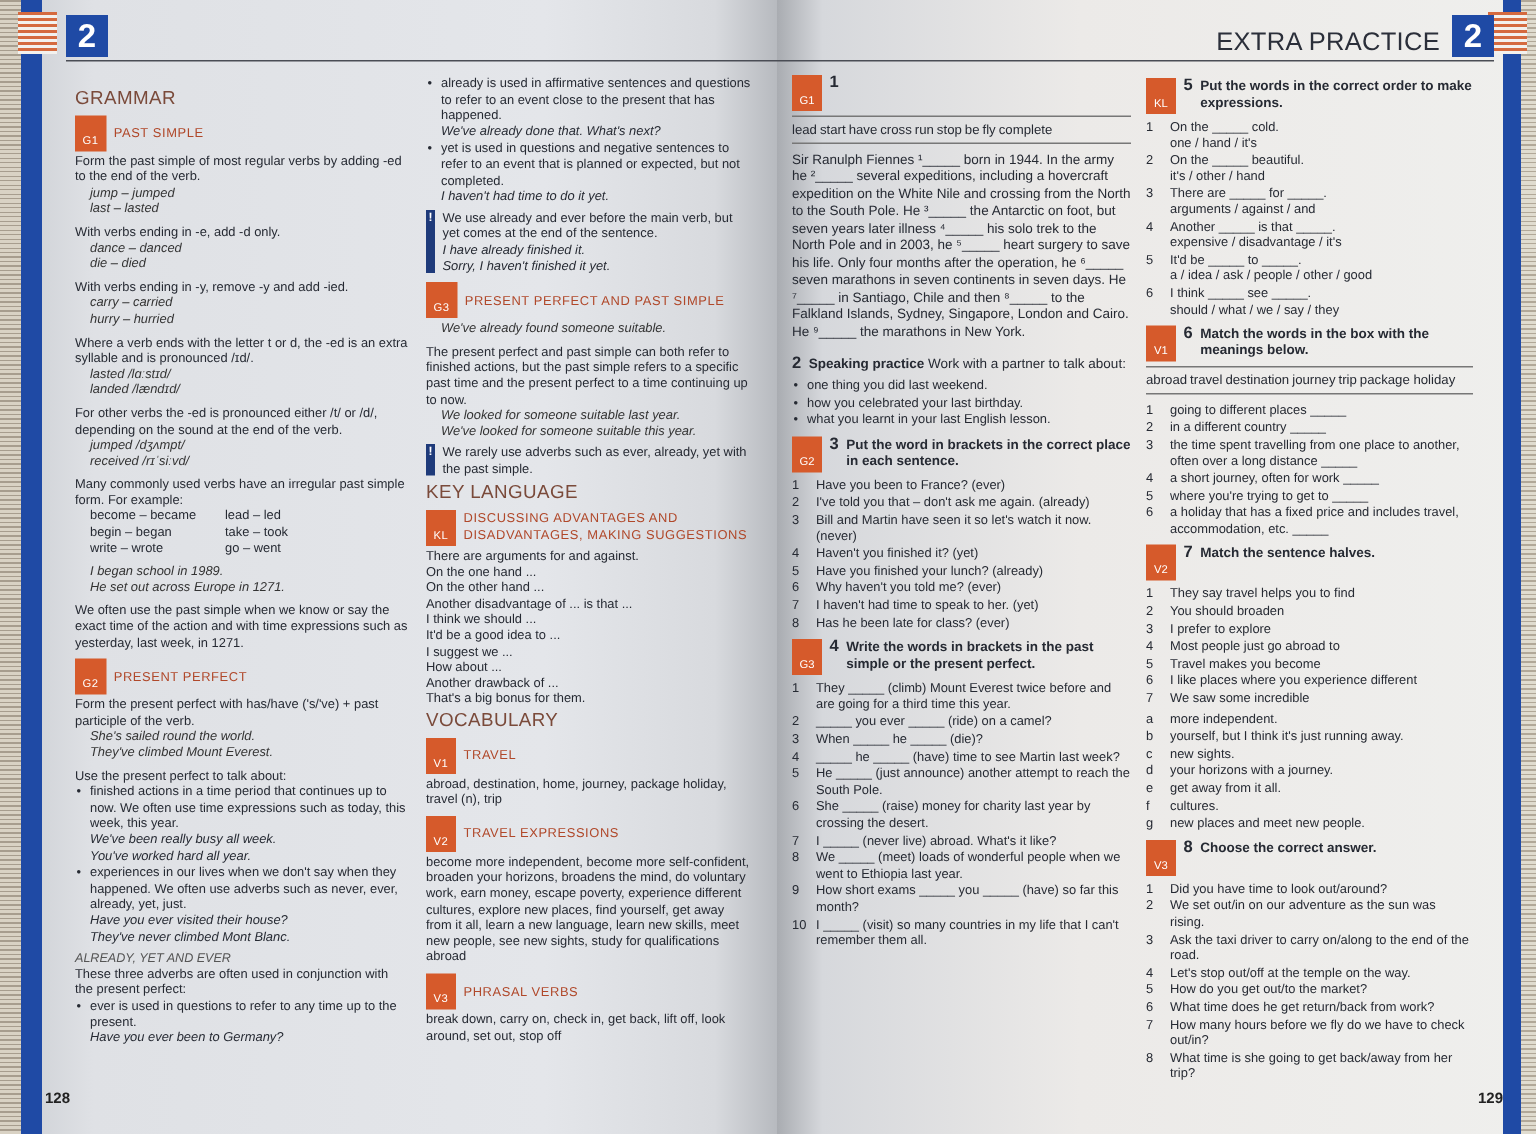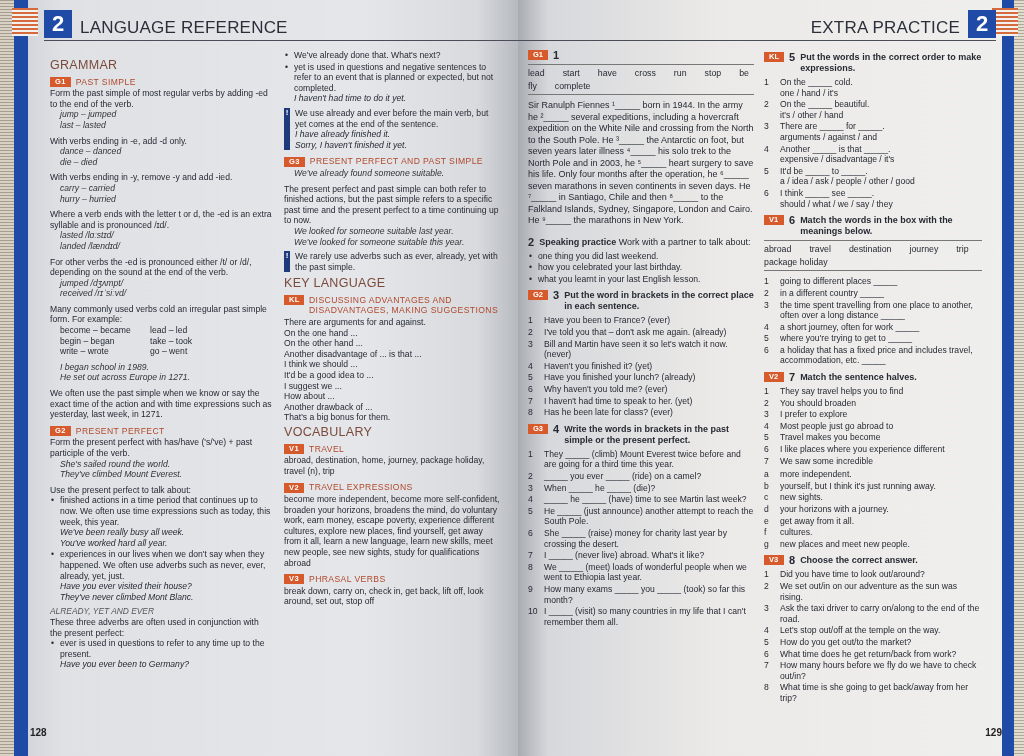--- a/index.html
+++ b/index.html
@@ -65,7 +65,6 @@
     <div class="edge-blue-left"></div>
     <div class="stripe-block stripe-left"></div>
     <div class="unit-badge">2</div>
-    <div class="page-title">LANGUAGE REFERENCE</div>
     <div class="header-rule"></div>
 
     <div class="col" style="left:50px; top:56px; width:222px;">

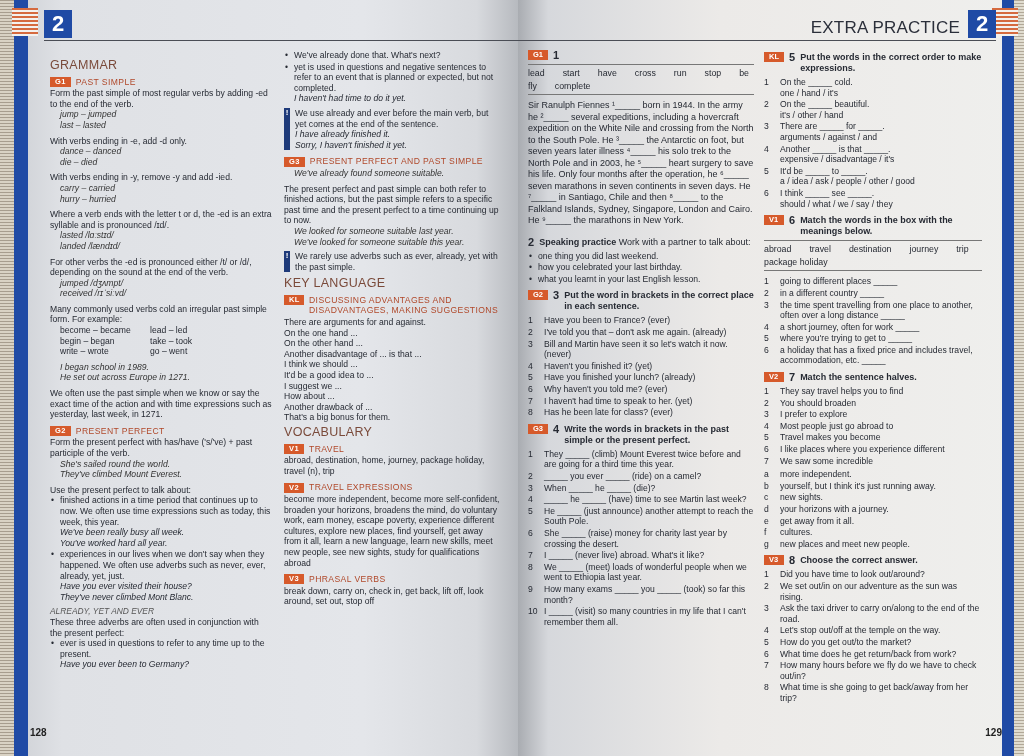--- a/index.html
+++ b/index.html
@@ -134,6 +134,7 @@
     <div class="col" style="left:284px; top:50px; width:218px;">
       <ul class="bullets">
         <li>
+          <span>already is used in affirmative sentences and questions to refer to an event close to the present that has happened.</span>
           <div style="">We've already done that. What's next?</div>
         </li>
         <li>

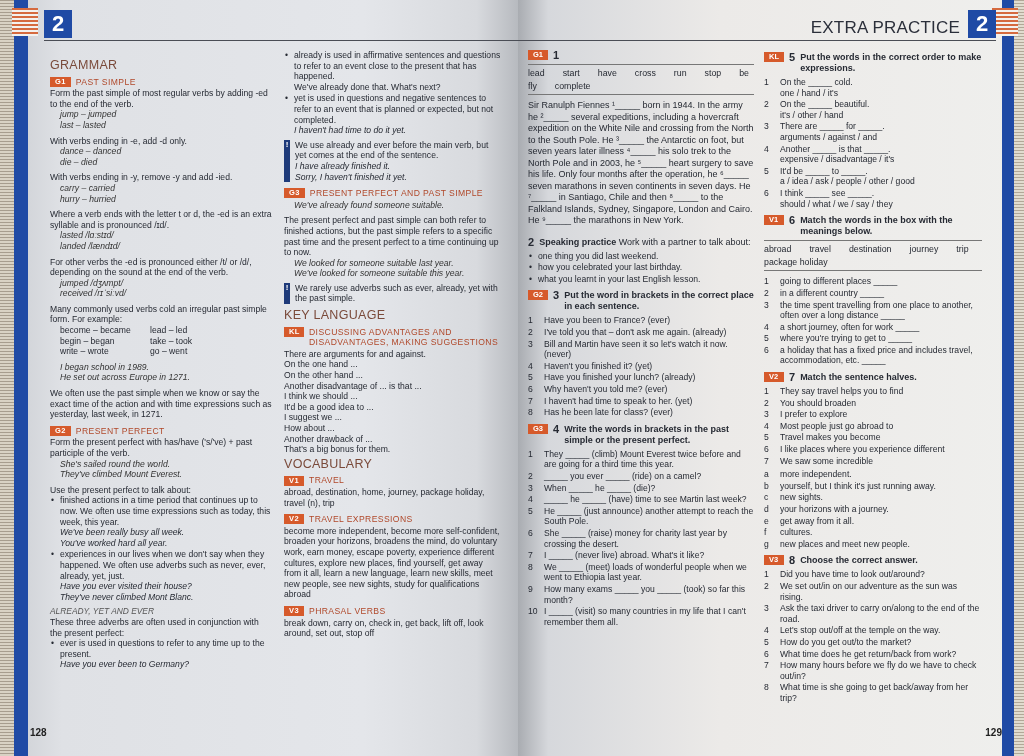--- a/index.html
+++ b/index.html
@@ -34,7 +34,7 @@
   .col { position: absolute; font-size: 8.6px; line-height: 10.6px; color: #262a33; }
   .section-h { font-size: 12.5px; color: #7a4a3a; letter-spacing: 0.3px; margin: 4px 0 2px; }
   .sub-h { display: flex; align-items: center; gap: 5px; font-size: 8.6px; color: #b0482a; text-transform: uppercase; letter-spacing: 0.4px; margin: 6px 0 1px; }
-  .tag { display: inline-block; background: #d65a2b; color: #fff; font-size: 7.5px; font-weight: bold; padding: 0 5px; height: 10px; line-height: 10px; min-width: 20px; }
+  .tag { display: inline-block; background: #d65a2b; color: #fff; font-size: 7.5px; font-weight: normal; padding: 12px 5px; height: 10px; line-height: 10px; min-width: 20px; text-align: center; }
   .ex { font-style: italic; padding-left: 10px; color: #333; }
   .ex-grid { display: grid; grid-template-columns: 90px 90px; padding-left: 10px; }
   ul.bullets { list-style: none; padding-left: 10px; margin-bottom: 4px; }

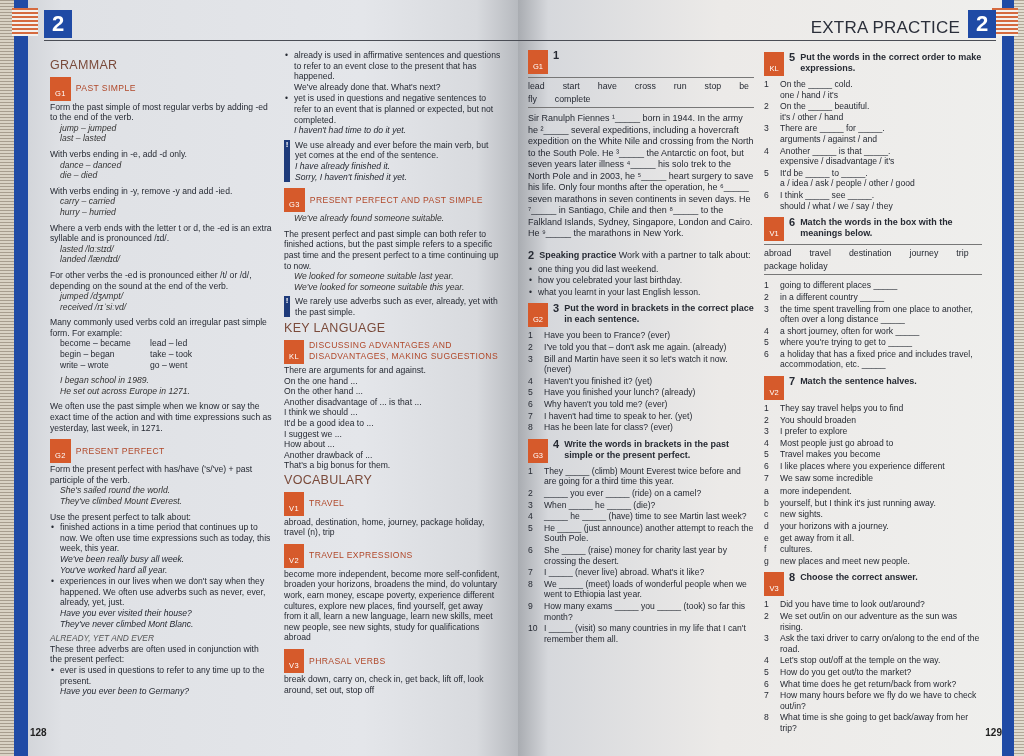--- a/index.html
+++ b/index.html
@@ -135,7 +135,7 @@
       <ul class="bullets">
         <li>
           <span>already is used in affirmative sentences and questions to refer to an event close to the present that has happened.</span>
-          <div style="">We've already done that. What's next?</div>
+          <div style="font-style:italic">We've already done that. What's next?</div>
         </li>
         <li>
           <span>yet is used in questions and negative sentences to refer to an event that is planned or expected, but not completed.</span>

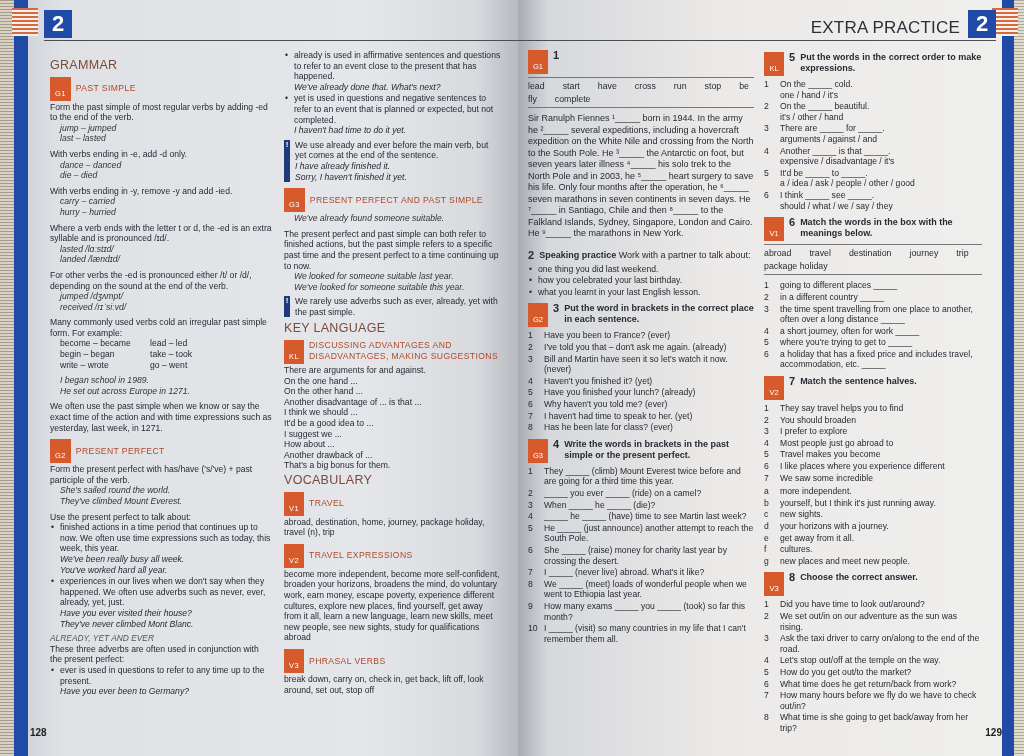--- a/index.html
+++ b/index.html
@@ -49,7 +49,7 @@
 
   .ex-h { display: flex; gap: 5px; align-items: flex-start; font-weight: bold; font-size: 9px; line-height: 11px; margin: 6px 0 3px; }
   .ex-h .num { font-size: 11px; }
-  .word-box { border-top: 1px solid #777; border-bottom: 1px solid #777; padding: 3px 0; margin: 3px 0 5px; display: flex; flex-wrap: wrap; gap: 2px 18px; font-size: 8.8px; }
+  .word-box { border-top: 1px solid #777; border-bottom: 1px solid #777; padding: 3px 0; margin: 3px 0 5px; display: flex; flex-wrap: wrap; gap: 2px 2px; font-size: 8.8px; }
   ol.items { list-style: none; }
   ol.items li { display: flex; gap: 8px; margin-bottom: 1px; }
   ol.items li .n { width: 8px; flex-shrink: 0; }

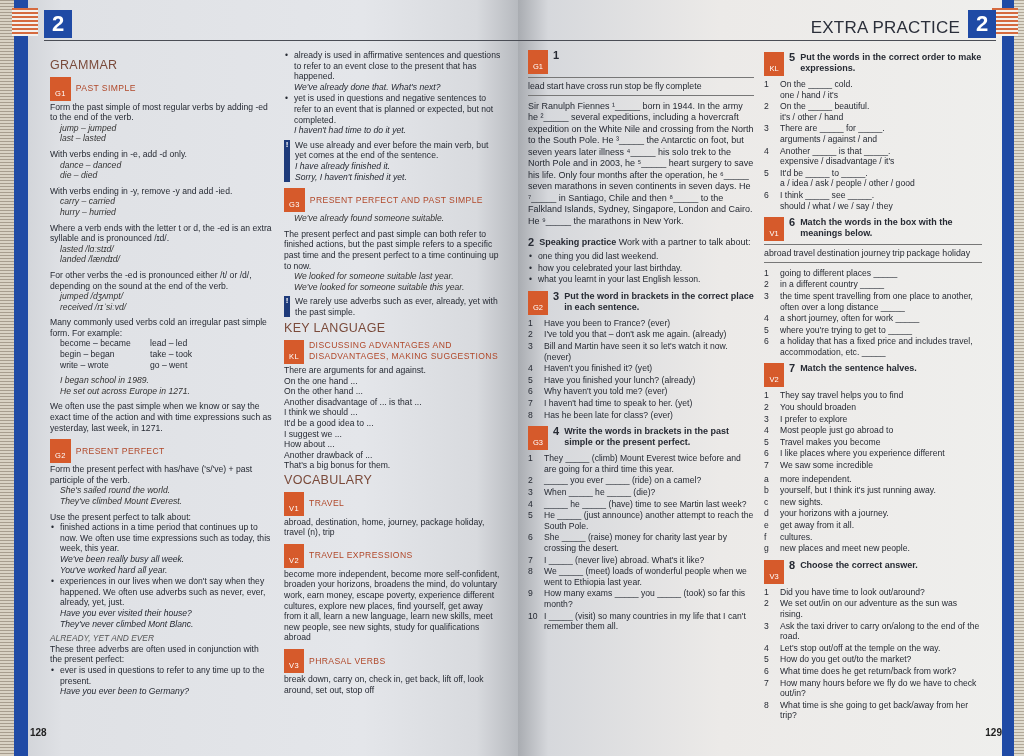--- a/index.html
+++ b/index.html
@@ -88,7 +88,7 @@
       <div>For other verbs the -ed is pronounced either /t/ or /d/, depending on the sound at the end of the verb.</div>
       <div class="ex">jumped /dʒʌmpt/</div>
       <div class="ex" style="margin-bottom:5px">received /rɪˈsiːvd/</div>
-      <div>Many commonly used verbs cold an irregular past simple form. For example:</div>
+      <div>Many commonly used verbs have an irregular past simple form. For example:</div>
       <div class="ex-grid" style="margin-bottom:5px">
         <span>become – became</span>
         <span>lead – led</span>

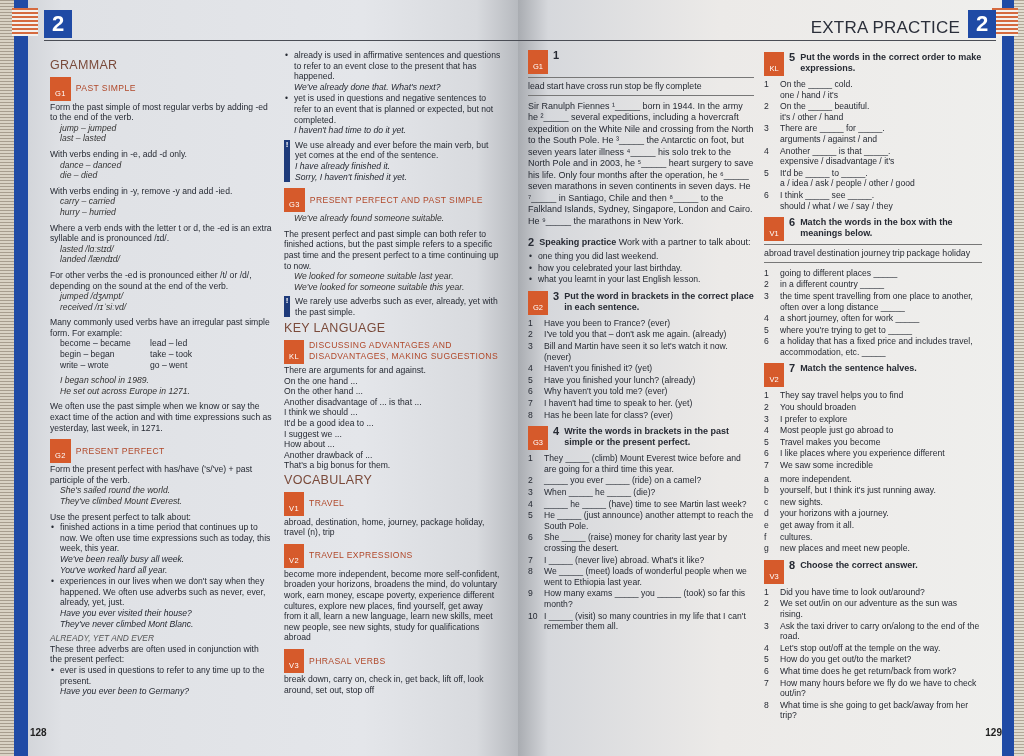--- a/index.html
+++ b/index.html
@@ -317,7 +317,7 @@
           </li>
         <li>
             <span class="n">9</span>
-            <span>How many exams _____ you _____ (took) so far this month?</span>
+            <span>How short exams _____ you _____ (have) so far this month?</span>
           </li>
         <li>
             <span class="n">10</span>

